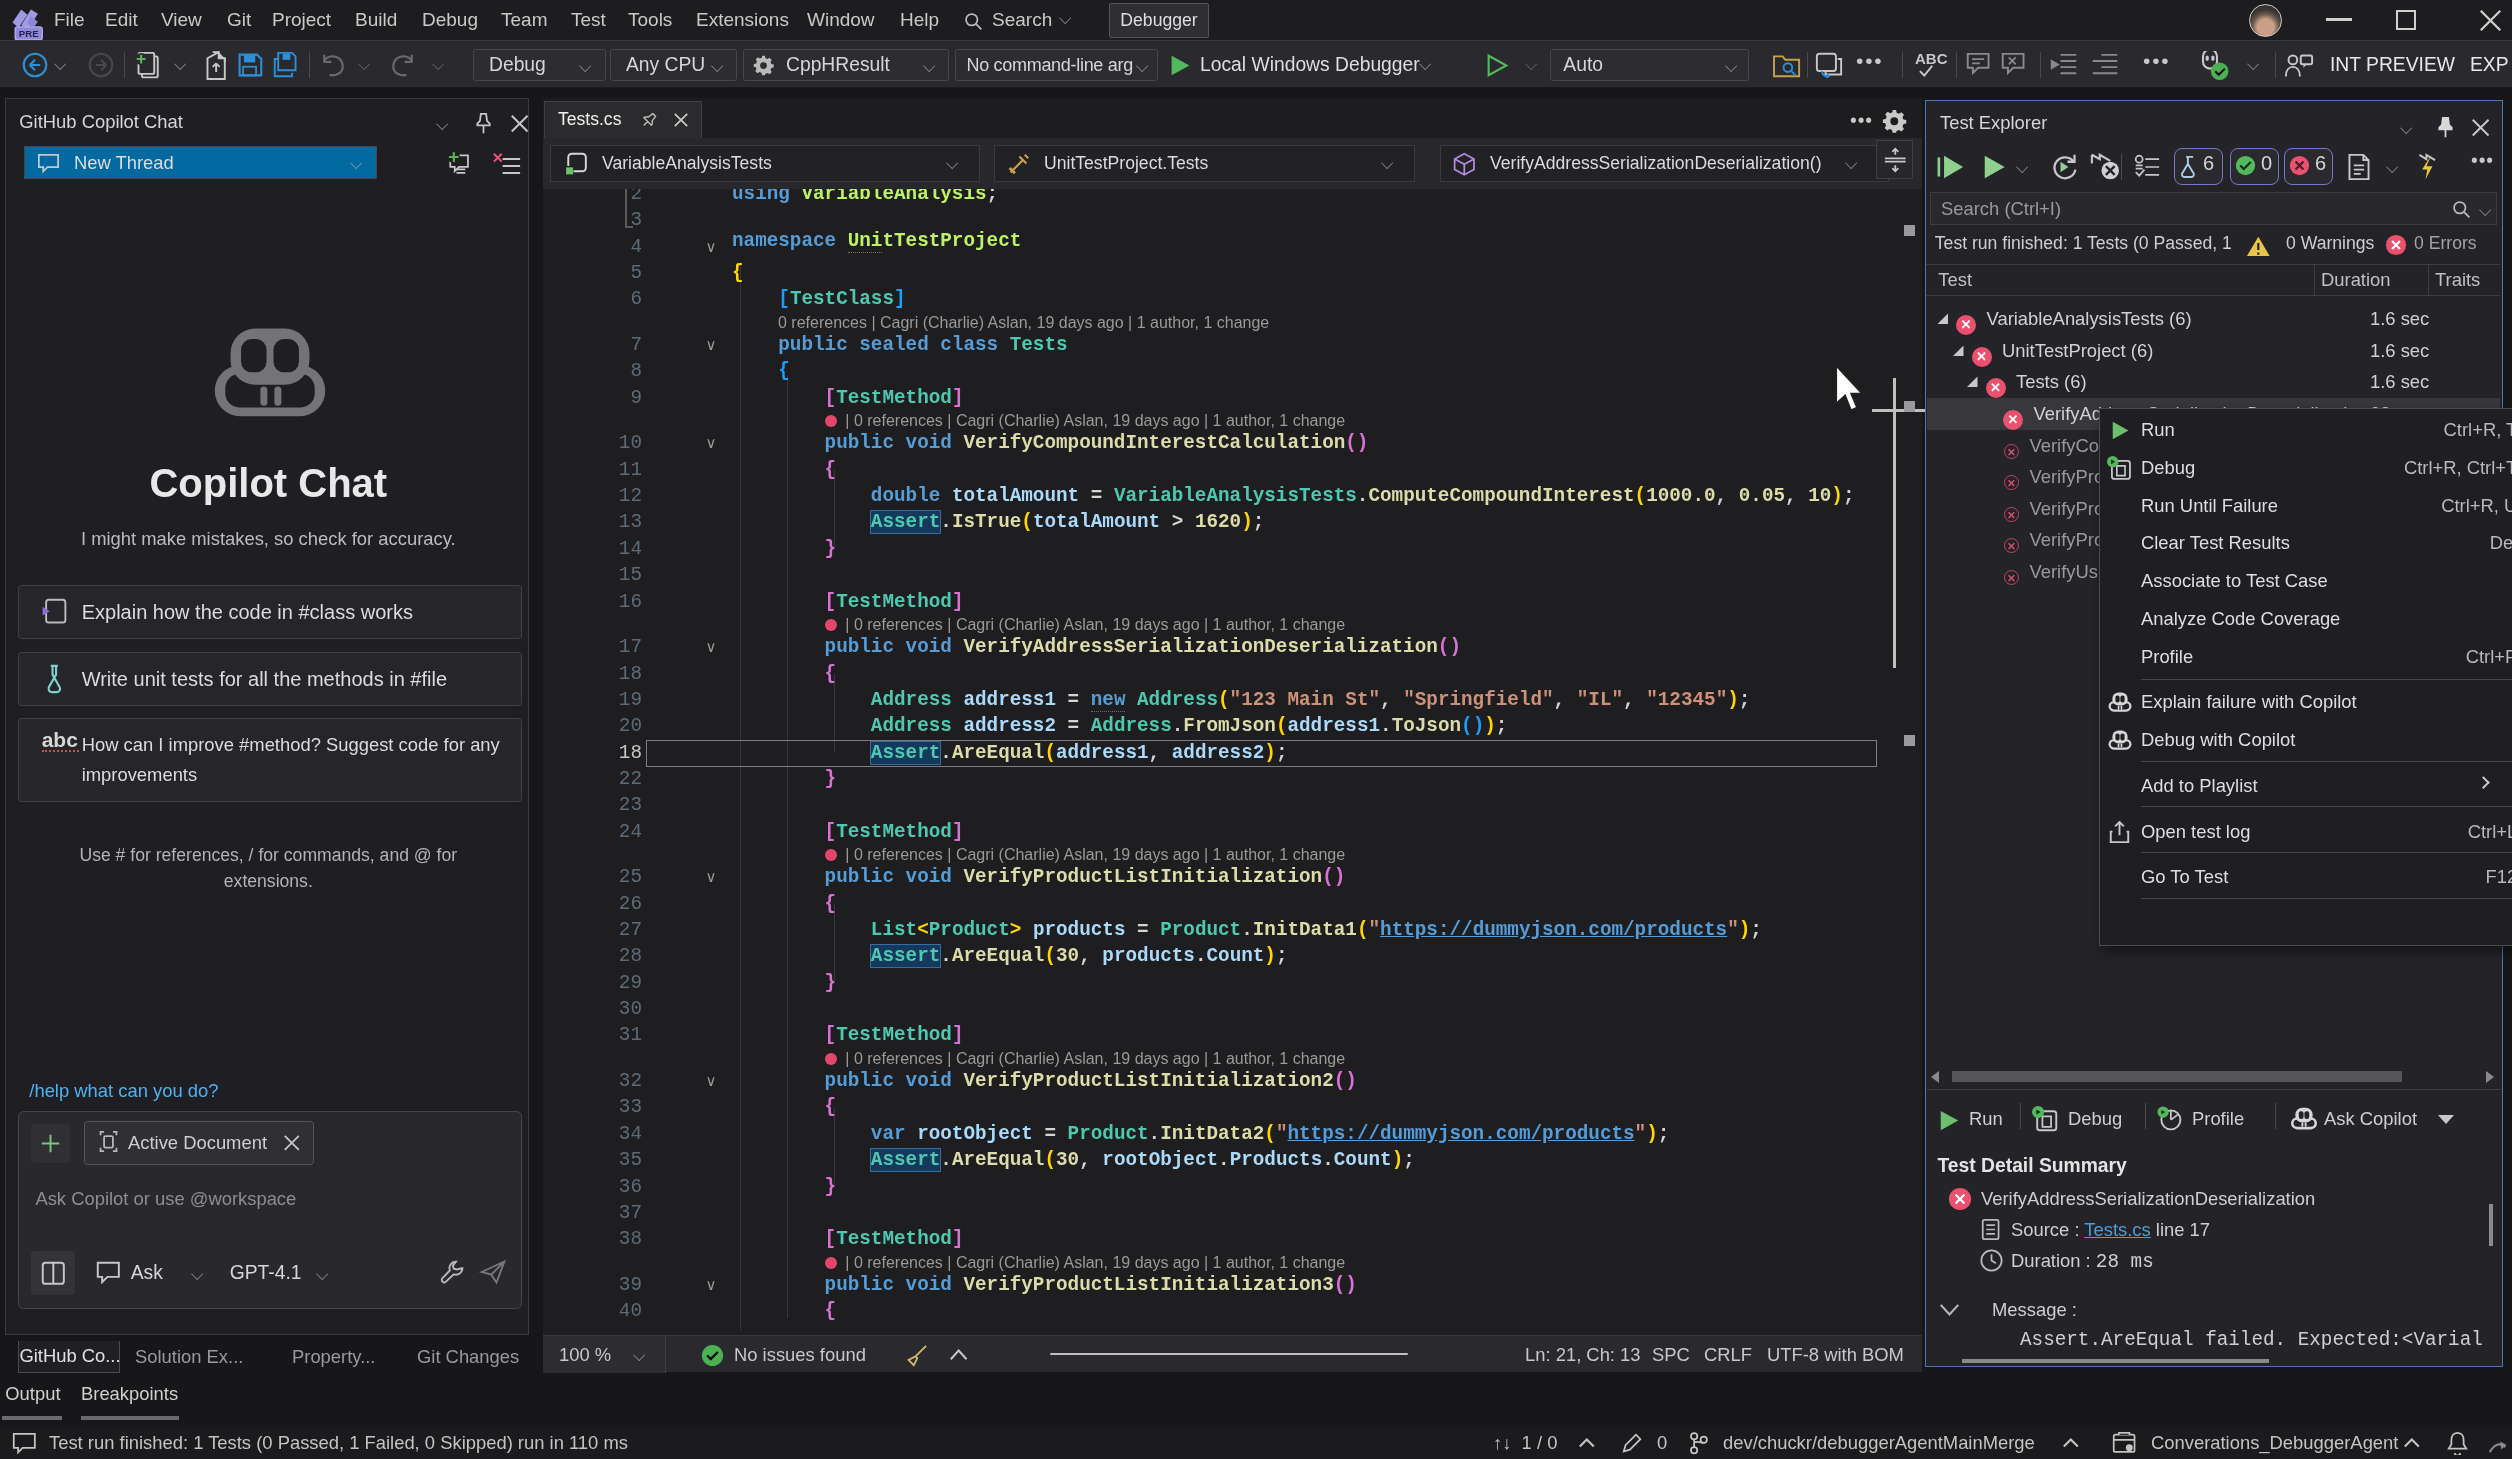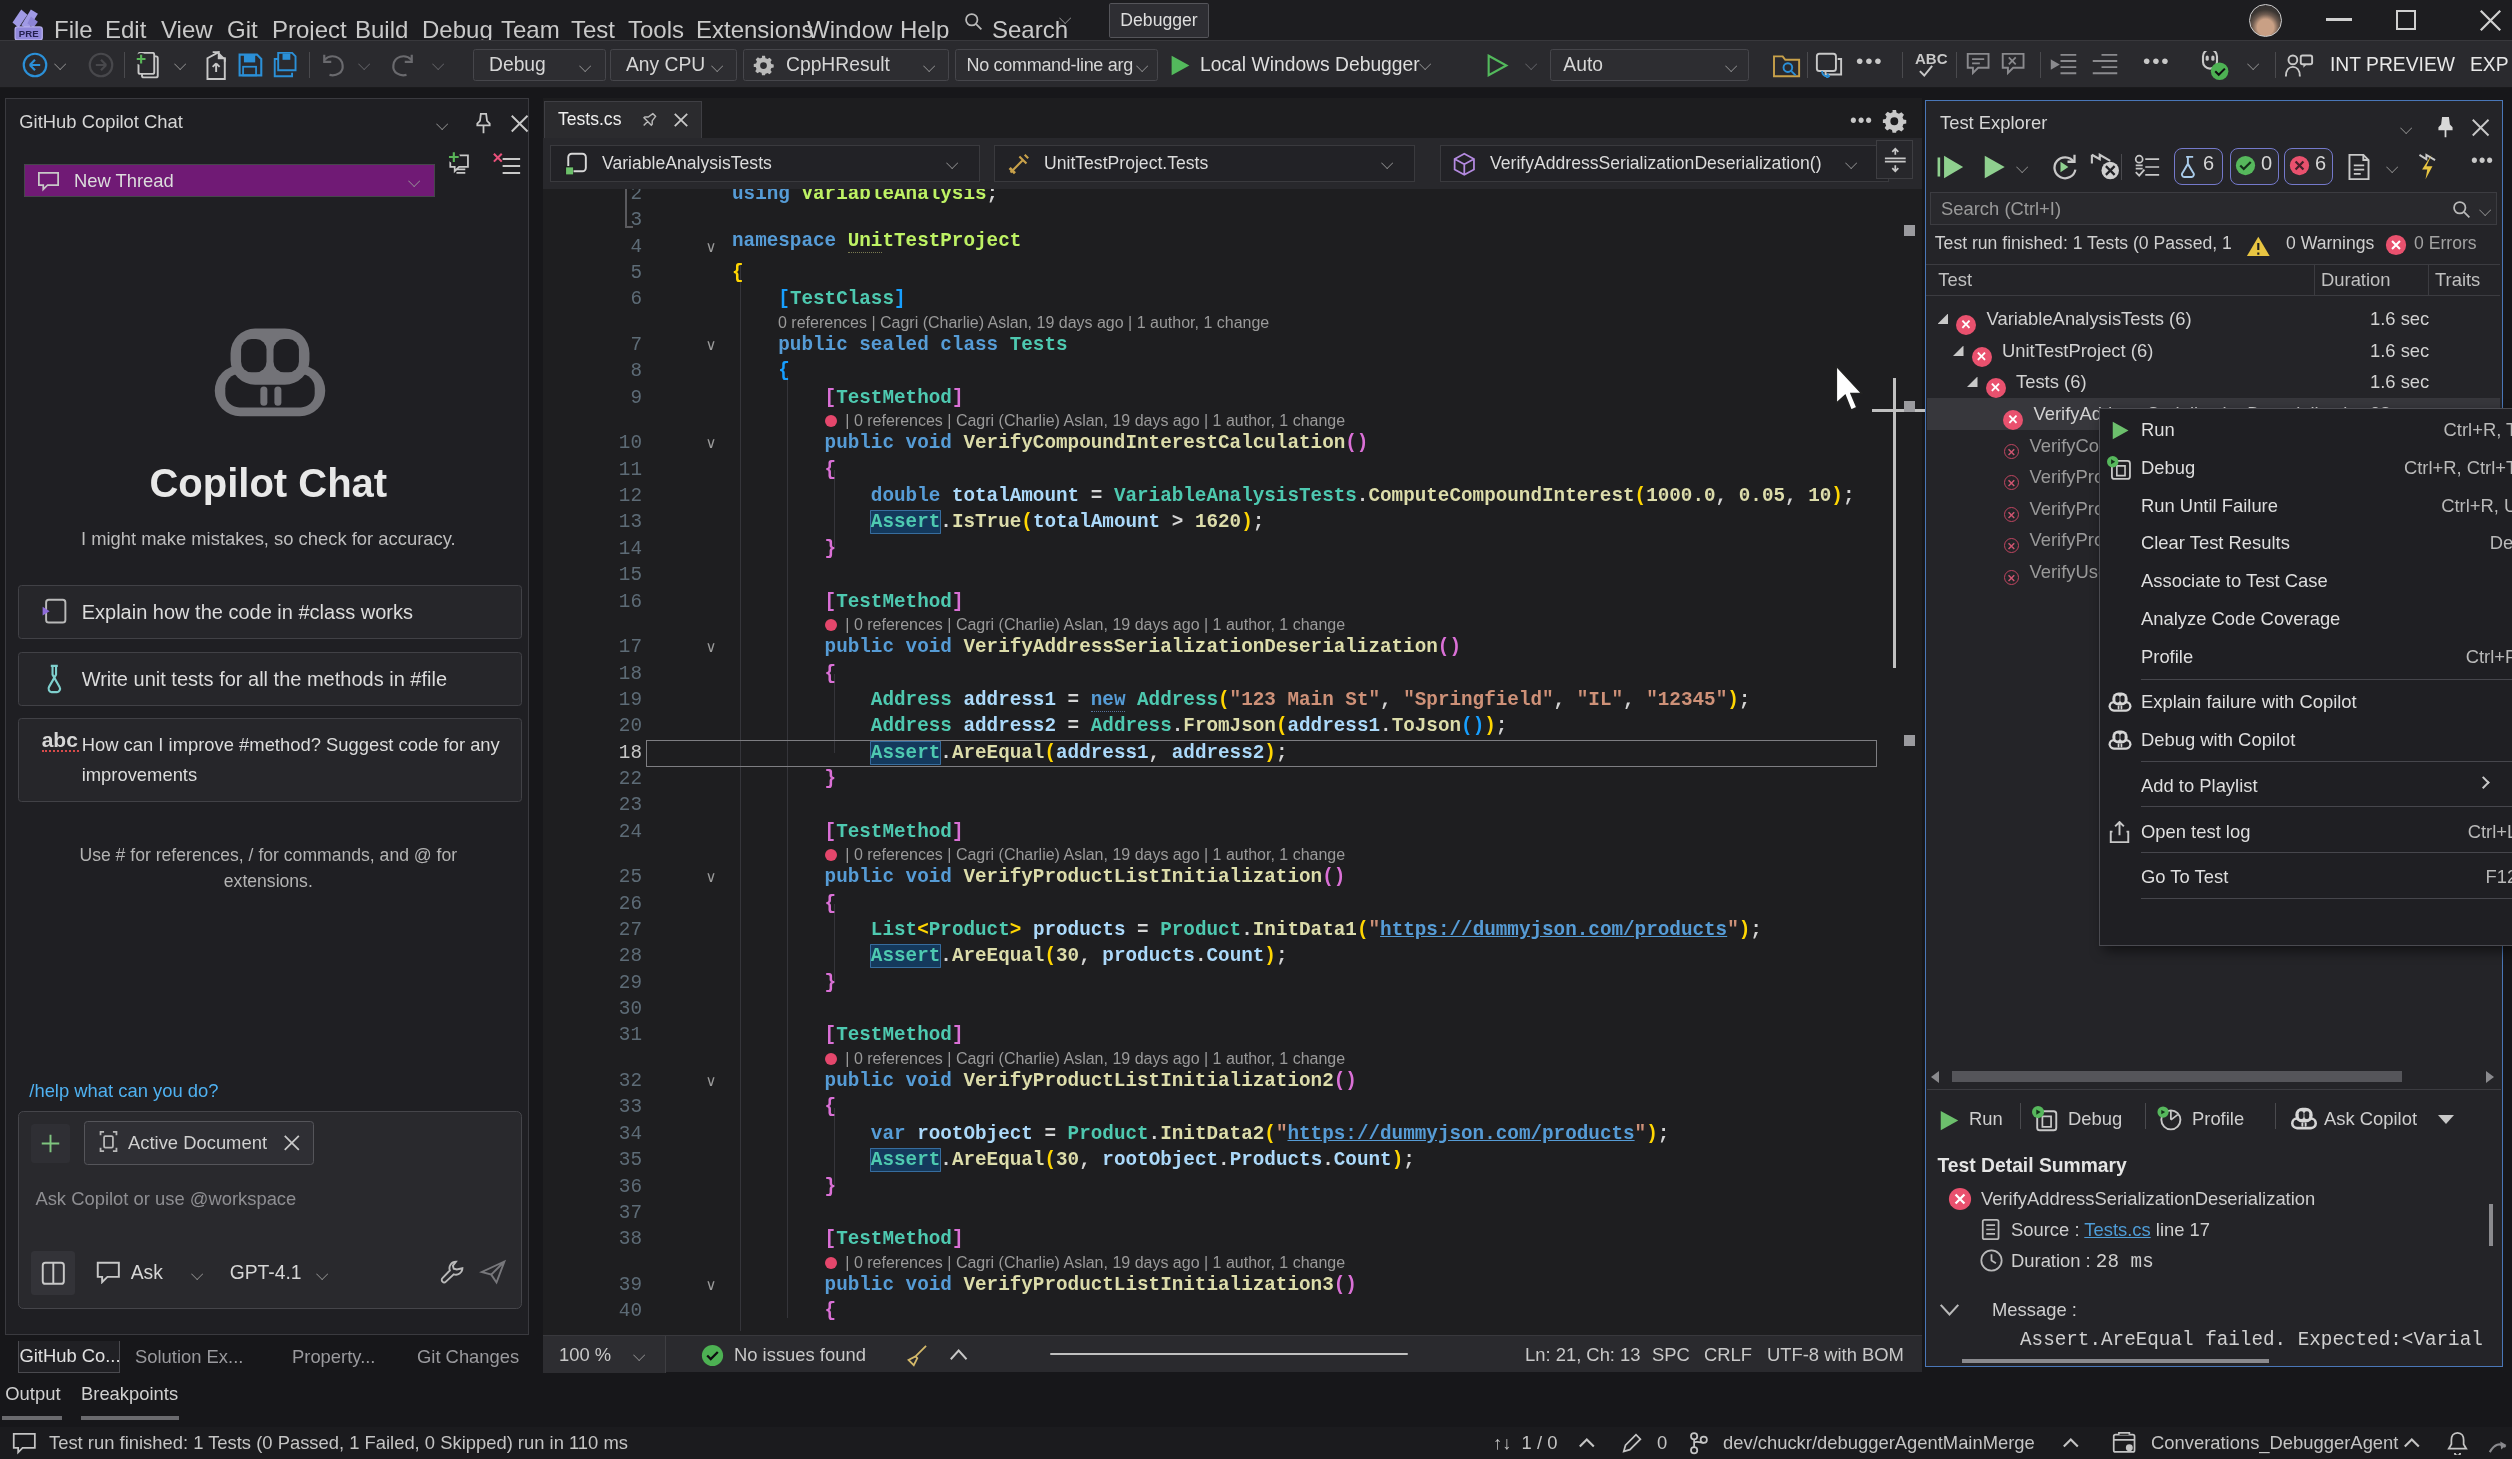--- a/index.html
+++ b/index.html
@@ -9,7 +9,7 @@
 .mono{font-family:"Liberation Mono",monospace}
 
 #menubar{position:absolute;left:0;top:0;width:2512px;height:40px;background:#1d1d20}
-.mi{position:absolute;top:10px;height:26px;line-height:40px;font-size:24px;color:#c9c9c9}
+.mi{position:absolute;top:0;height:26px;line-height:40px;font-size:19px;color:#c9c9c9}
 
 #toolbar{position:absolute;left:0;top:40px;width:2512px;height:48px;background:#2a2a2e;border-top:0.9px solid #38383c;border-bottom:0.9px solid #1a1a1c}
 .combo{position:absolute;top:8px;height:32px;background:#2d2d31;border:0.9px solid #46464b;border-radius:2.6px;font-size:19.3px;line-height:30px;color:#d6d6d6}

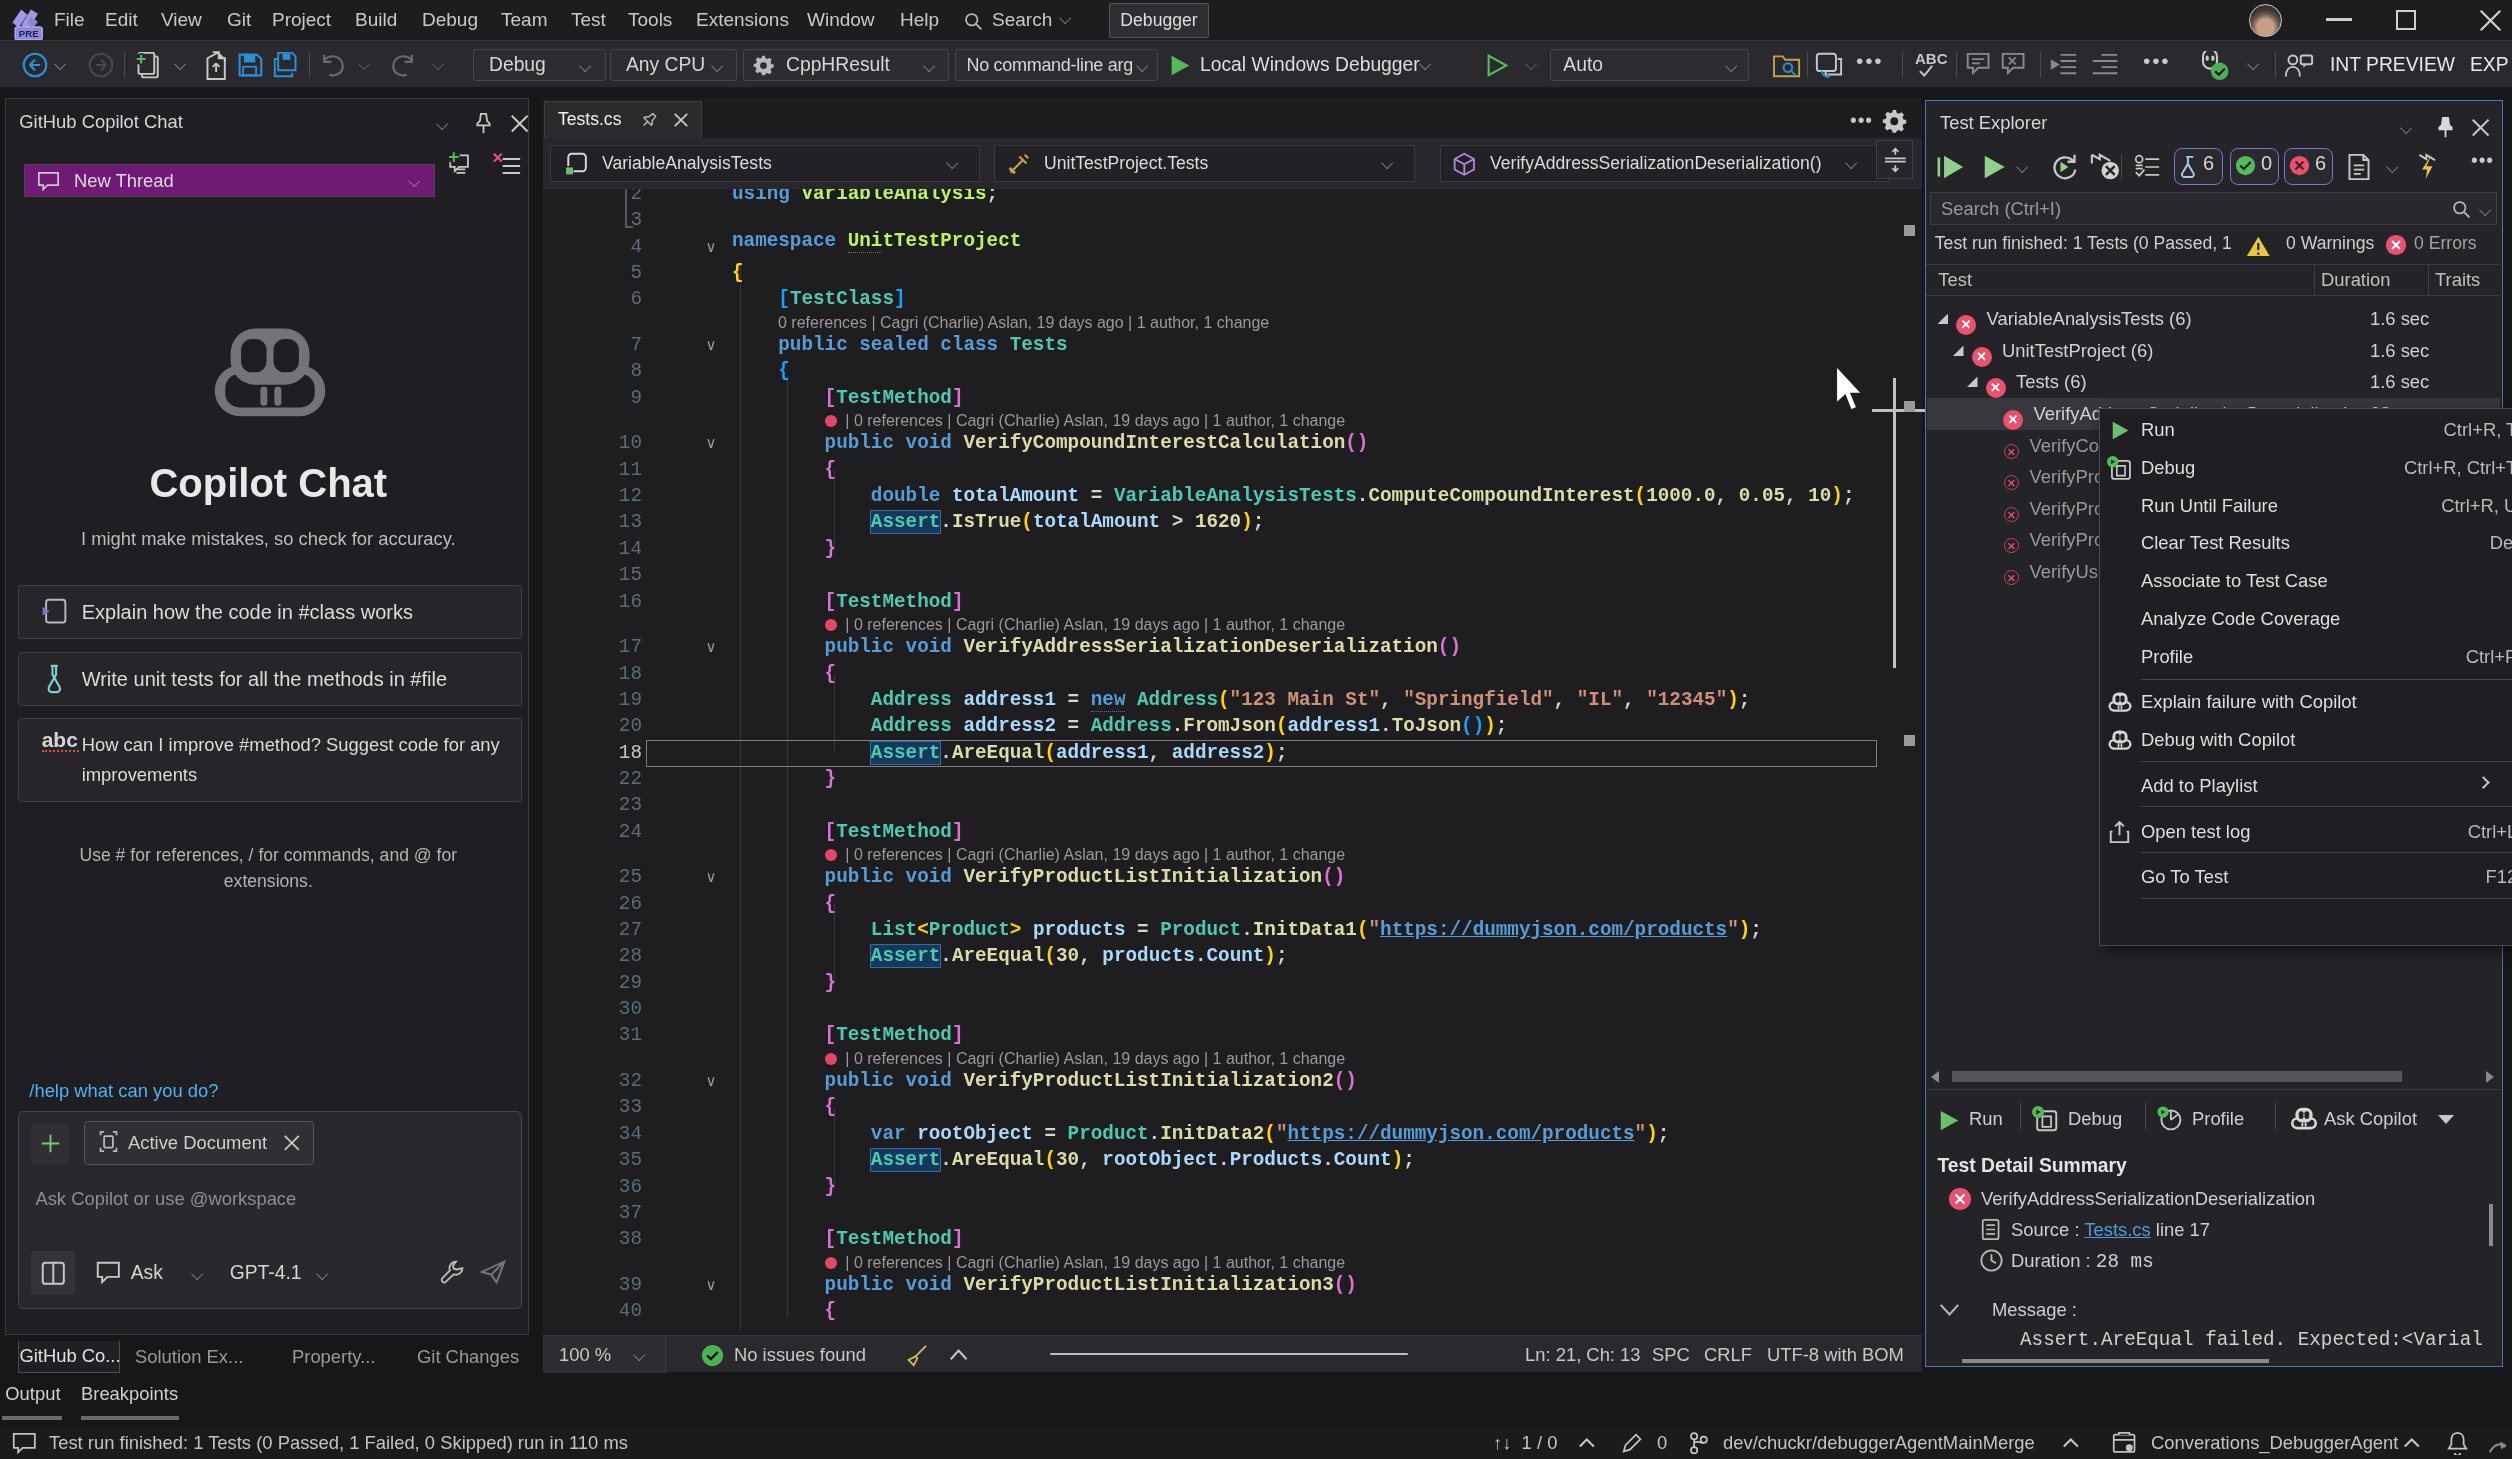--- a/index.html
+++ b/index.html
@@ -214,7 +214,7 @@
         <path d="M2 2 L20 20 M20 2 L2 20" stroke="#c8c8c8" stroke-width="2.2"></path>
       </svg>
 
-  <div class="ab" style="left:17.6px;top:65px;width:411px;height:33px;background:#701a75;border:0.9px solid #46464b">
+  <div class="ab" style="left:17.6px;top:47px;width:353px;height:33px;background:#0369a1;border:0.9px solid #46464b">
     <svg class="ab" style="left:12.3px;top:6.1px" width="23" height="21" viewBox="0 0 26 24">
           <path d="M2 2 h22 v14 h-12 l-5 5 v-5 h-5 z" fill="none" stroke="#c8c8c8" stroke-width="2"></path>
         </svg>

